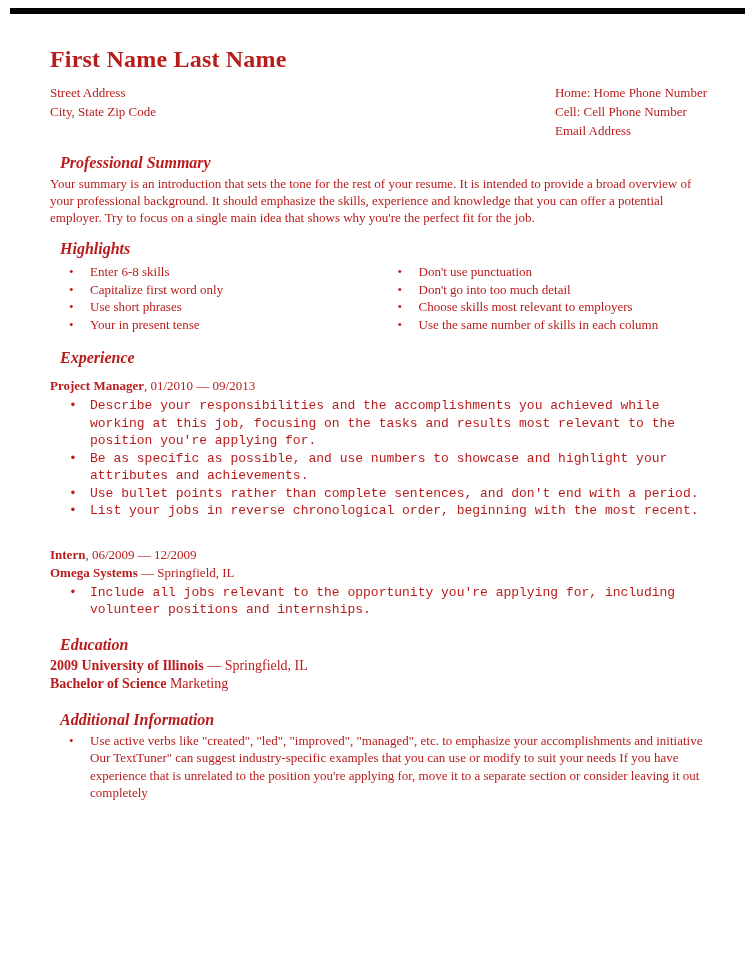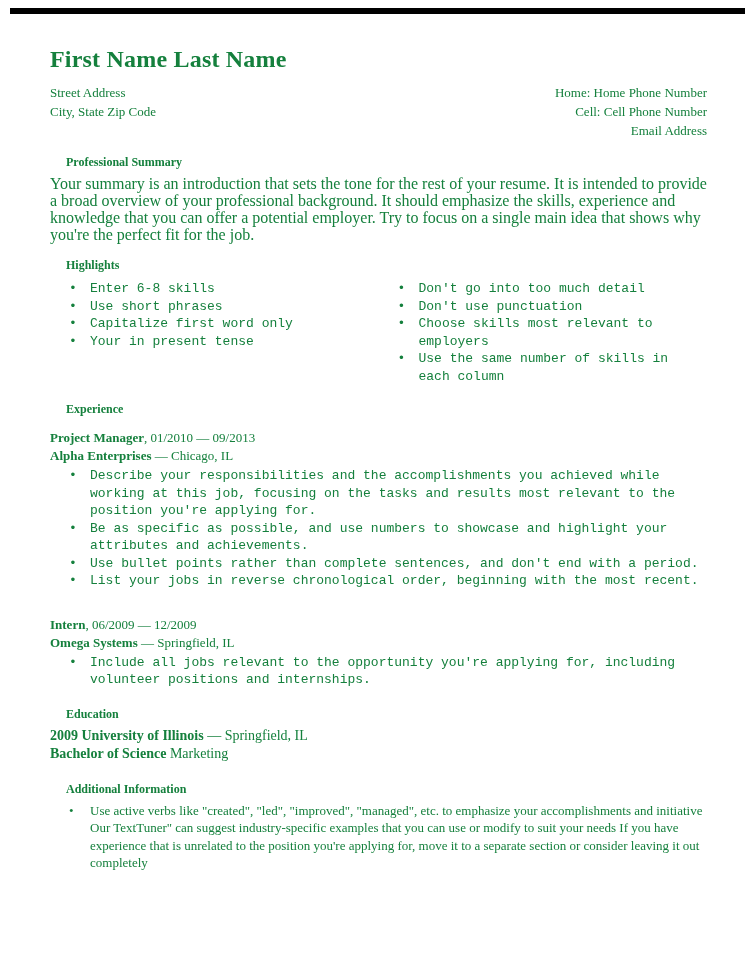--- a/index.html
+++ b/index.html
@@ -8,7 +8,7 @@
     width: 755px;
     height: 977px;
     background: #ffffff;
-    color: #15803d;
+    color: #b91c1c;
     font-family: "Liberation Serif", "DejaVu Serif", serif;
     overflow: hidden;
     box-sizing: border-box;

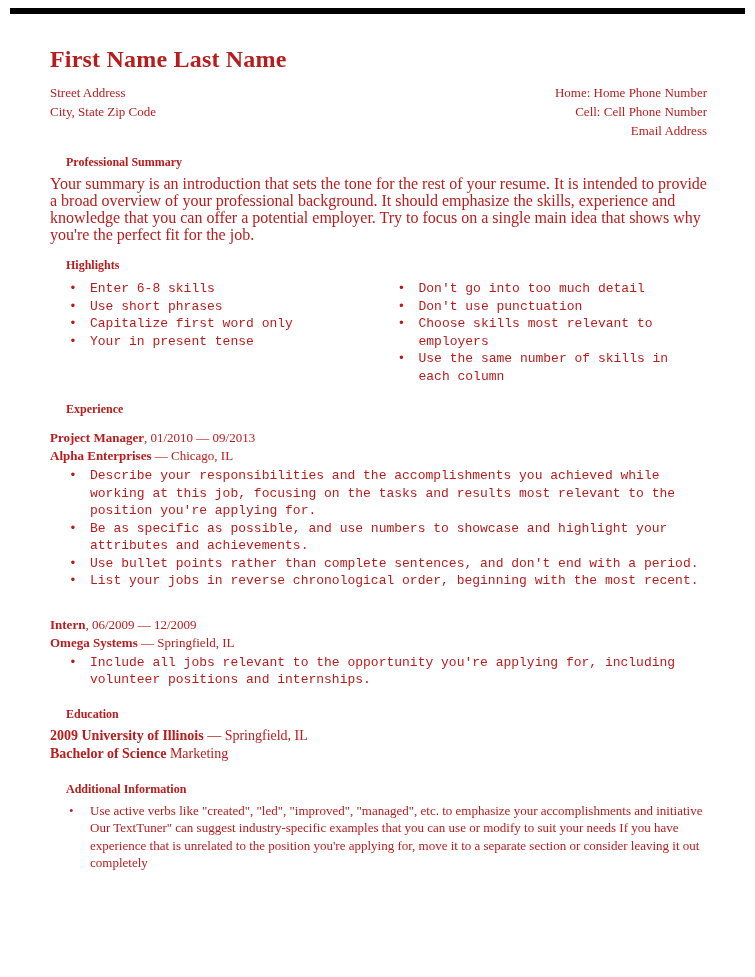--- a/index.html
+++ b/index.html
@@ -38,7 +38,7 @@
     line-height: 19px;
     gap: 12px;
   }
-  .contact-right { text-align: right; }
+  .contact-right { }
   .section { margin-top: 13px; }
   h2.sec-title {
     font-size: 12px;

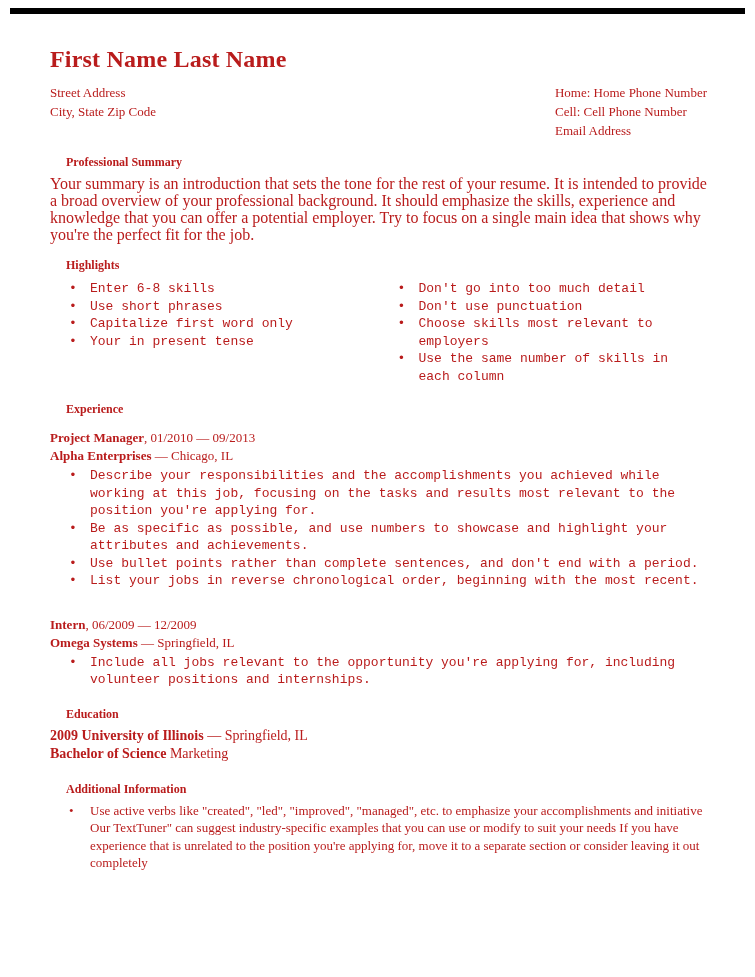--- a/index.html
+++ b/index.html
@@ -41,10 +41,11 @@
   .contact-right { }
   .section { margin-top: 13px; }
   h2.sec-title {
-    font-size: 12px;
+    font-size: 16px;
     line-height: 19px;
     font-weight: bold;
-    margin: 0 0 3px 16px;
+    margin: 0 0 3px 10px;
+    font-style: italic;
   }
   p.body-text {
     font-size: 16px;

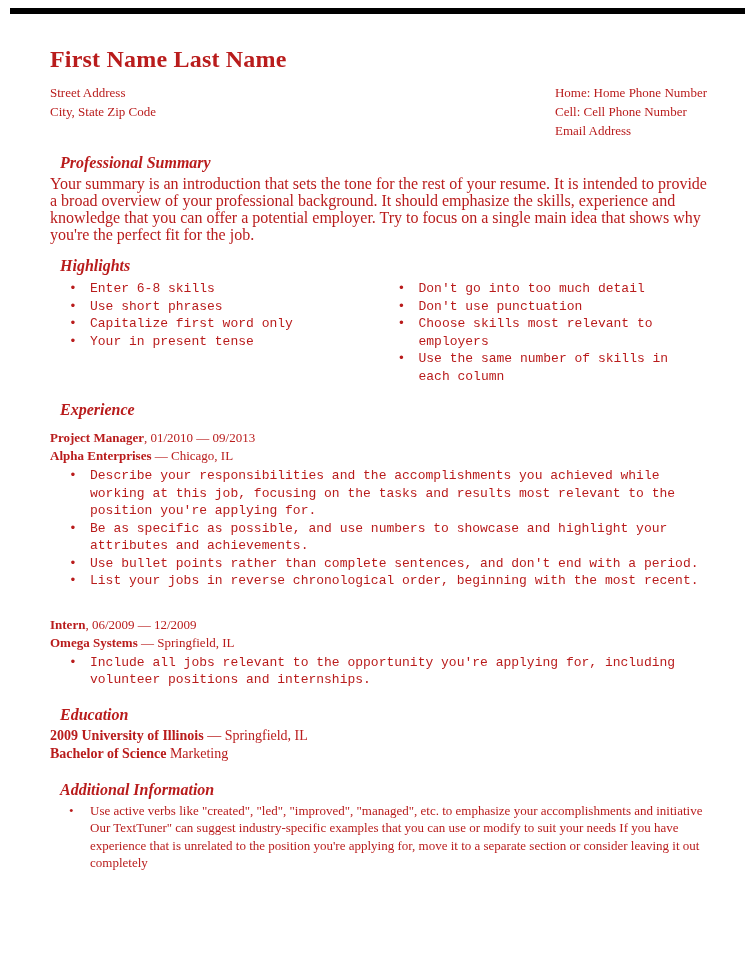--- a/index.html
+++ b/index.html
@@ -48,7 +48,7 @@
     font-style: italic;
   }
   p.body-text {
-    font-size: 16px;
+    font-size: 13px;
     line-height: 17px;
     margin: 0;
   }

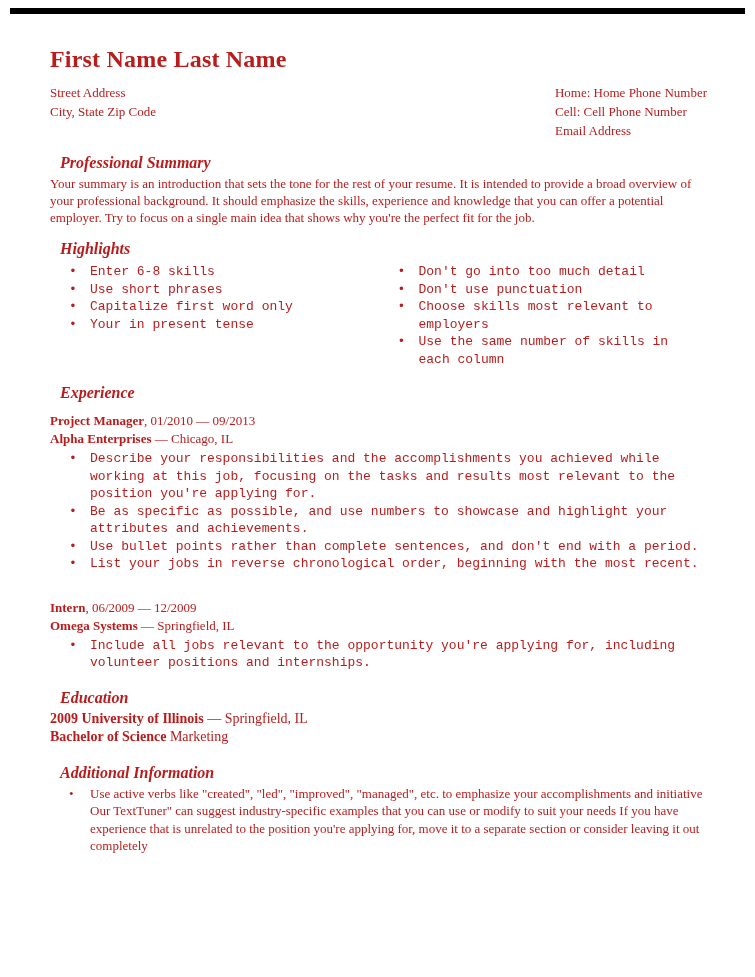--- a/index.html
+++ b/index.html
@@ -70,7 +70,7 @@
     top: 0;
   }
   .cols { display: flex; }
-  .col { width: 50%; font-family: Liberation Mono, monospace; }
+  .col { width: 50%; }
   .job { margin-top: 10px; }
   .job + .job { margin-top: 26px; }
   .job-line { font-size: 13px; line-height: 18px; }

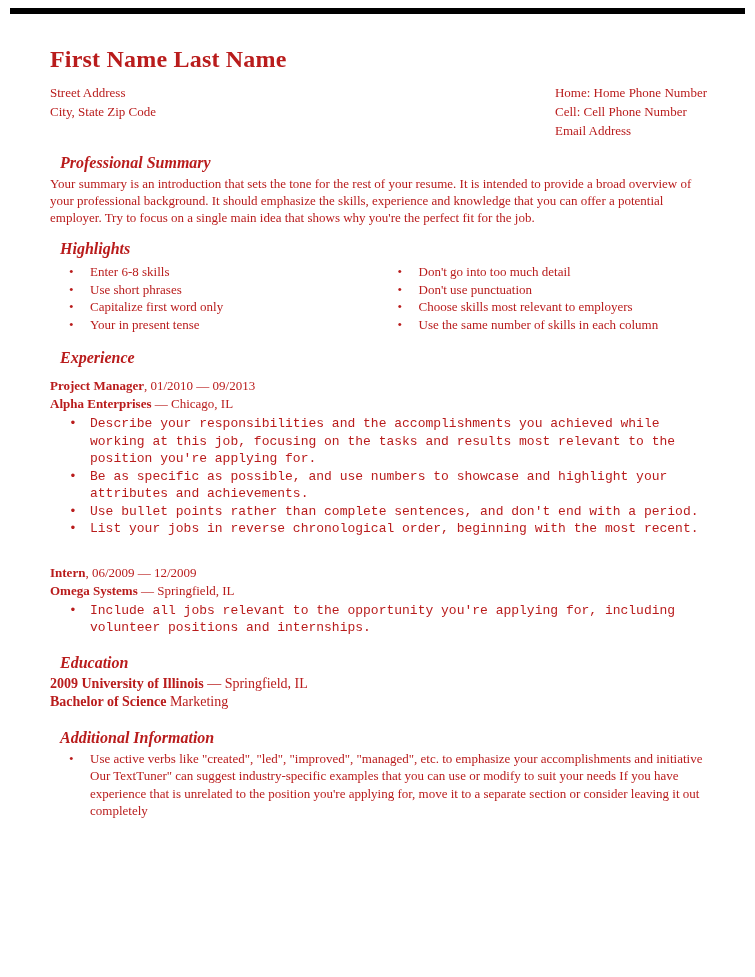--- a/index.html
+++ b/index.html
@@ -122,8 +122,8 @@
         </div>
         <div class="col">
           <ul class="blist">
+            <li>Don't use punctuation</li>
             <li>Don't go into too much detail</li>
-            <li>Don't use punctuation</li>
             <li>Choose skills most relevant to employers</li>
             <li>Use the same number of skills in each column</li>
           </ul>

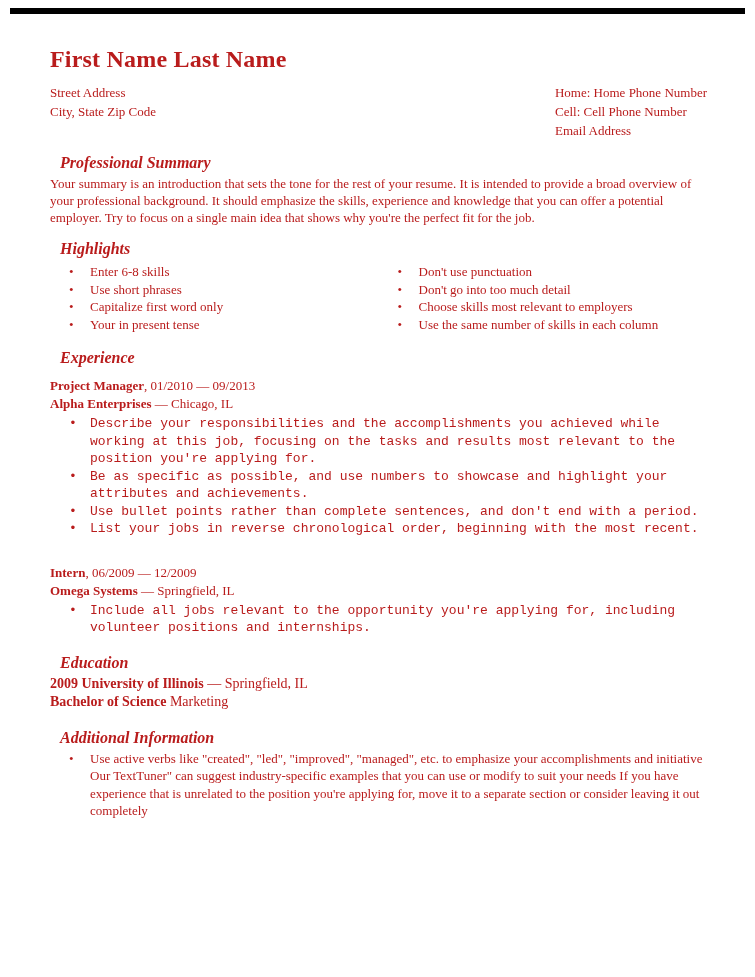--- a/index.html
+++ b/index.html
@@ -115,8 +115,8 @@
         <div class="col">
           <ul class="blist">
             <li>Enter 6-8 skills</li>
+            <li>Capitalize first word only</li>
             <li>Use short phrases</li>
-            <li>Capitalize first word only</li>
             <li>Your in present tense</li>
           </ul>
         </div>

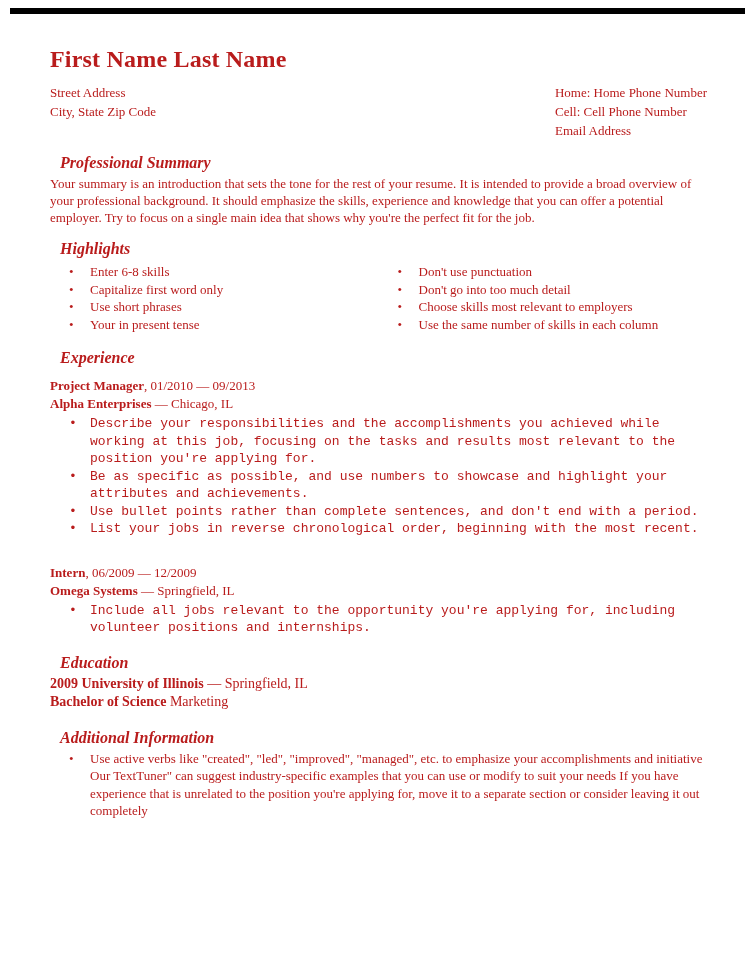--- a/index.html
+++ b/index.html
@@ -136,7 +136,6 @@
 
       <div class="job">
         <div class="job-line"><span class="seg b">Project Manager</span><span class="seg">, 01/2010 — 09/2013</span></div>
-        <div class="job-line"><span class="seg b">Alpha Enterprises</span><span class="seg"> — Chicago, IL</span></div>
         <ul class="blist">
           <li>Describe your responsibilities and the accomplishments you achieved while working at this job, focusing on the tasks and results most relevant to the position you're applying for.</li>
           <li>Be as specific as possible, and use numbers to showcase and highlight your attributes and achievements.</li>

